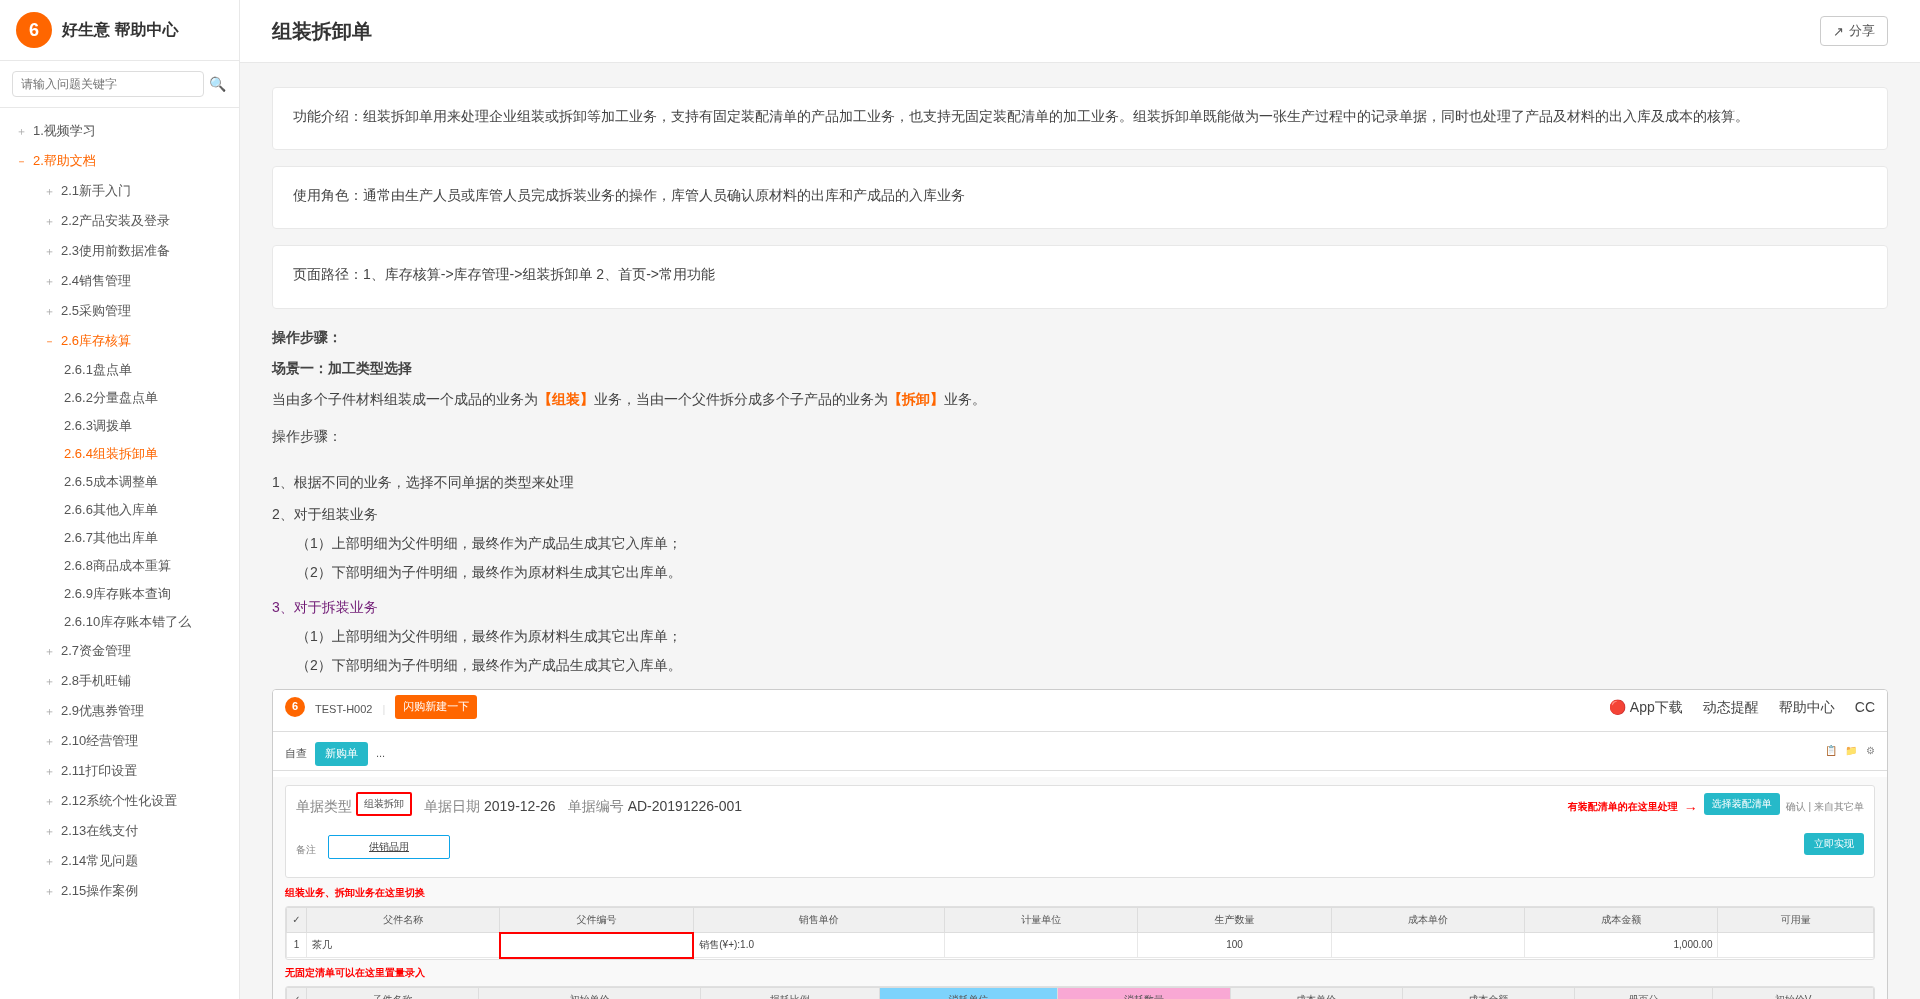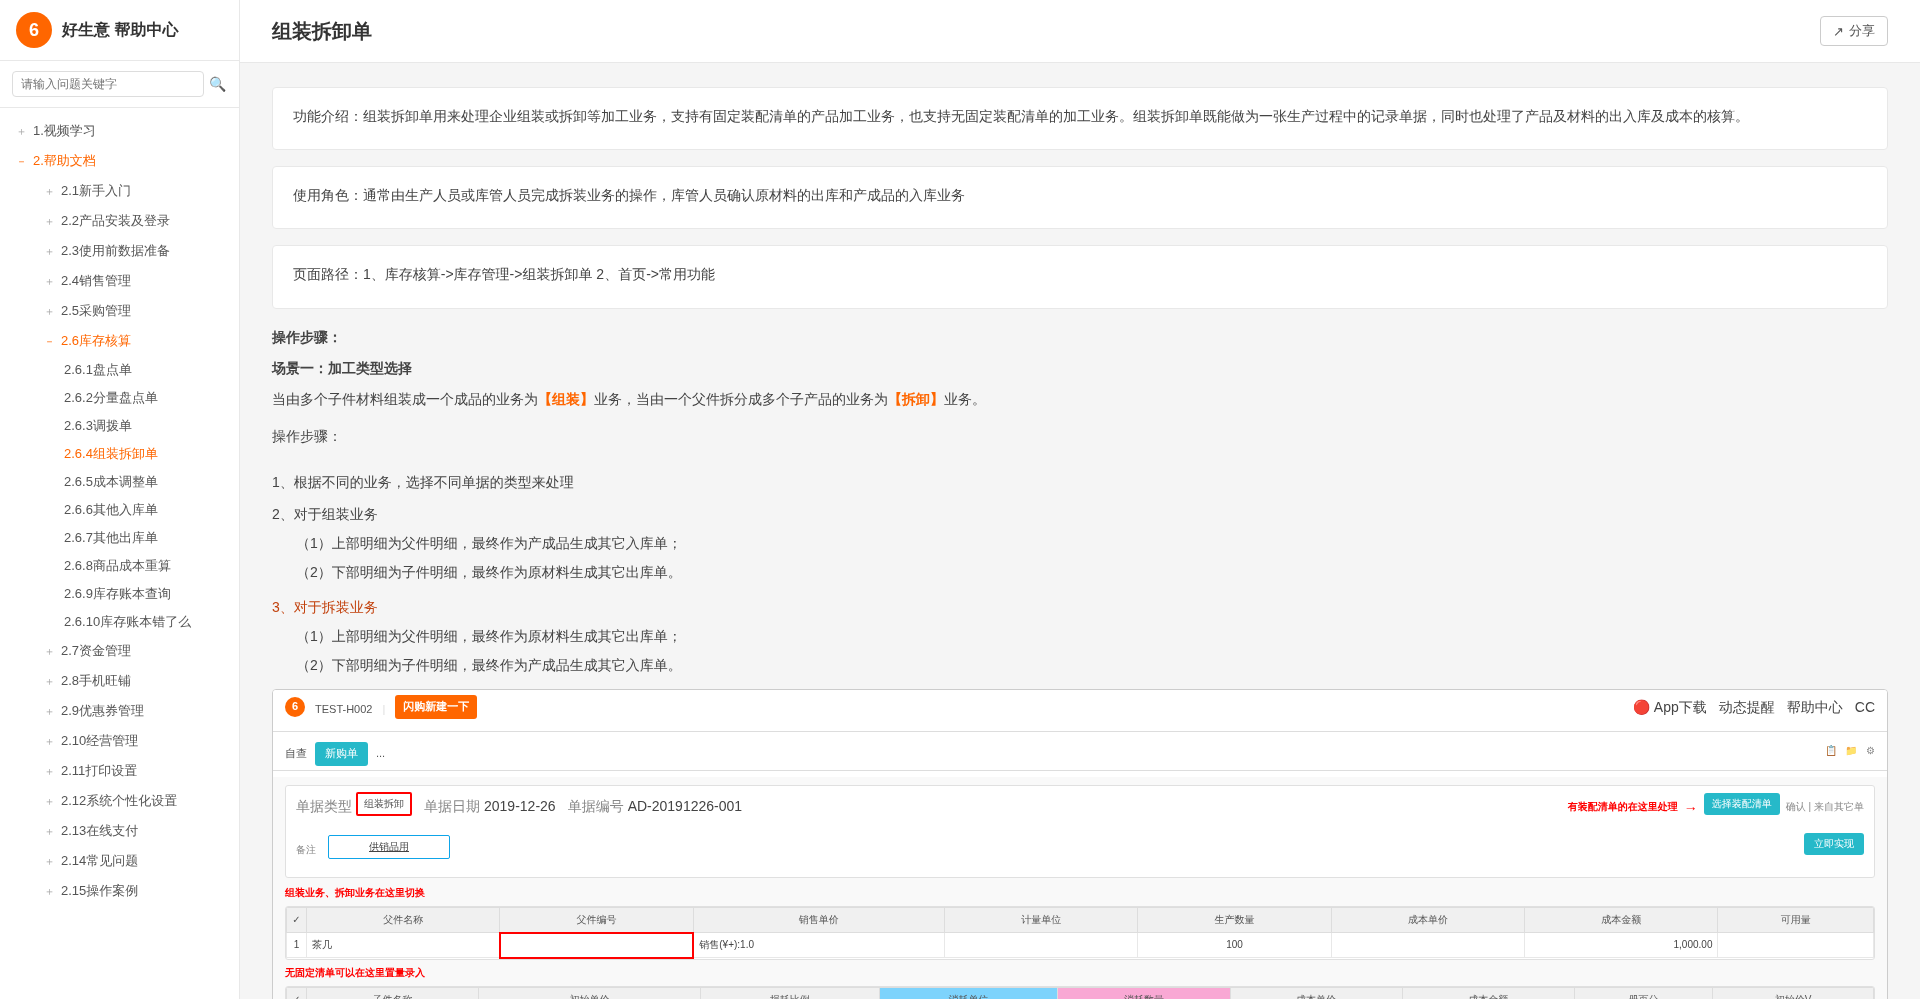--- a/index.html
+++ b/index.html
@@ -329,7 +329,7 @@
       <div class="step-sub" style="color:#444; font-size:14px; margin-bottom:4px;">（1）上部明细为父件明细，最终作为产成品生成其它入库单；</div>
       <div class="step-sub" style="color:#444; font-size:14px; margin-bottom:10px;">（2）下部明细为子件明细，最终作为原材料生成其它出库单。</div>
 
-      <div class="step-num" style="margin-bottom:4px; color:#c2410c; font-size:14px;">3、对于拆装业务</div>
+      <div class="step-num" style="margin-bottom:4px; color:#701a75; font-size:14px;">3、对于拆装业务</div>
       <div class="step-sub" style="color:#444; font-size:14px; margin-bottom:4px;">（1）上部明细为父件明细，最终作为原材料生成其它出库单；</div>
       <div class="step-sub" style="color:#444; font-size:14px; margin-bottom:10px;">（2）下部明细为子件明细，最终作为产成品生成其它入库单。</div>
 

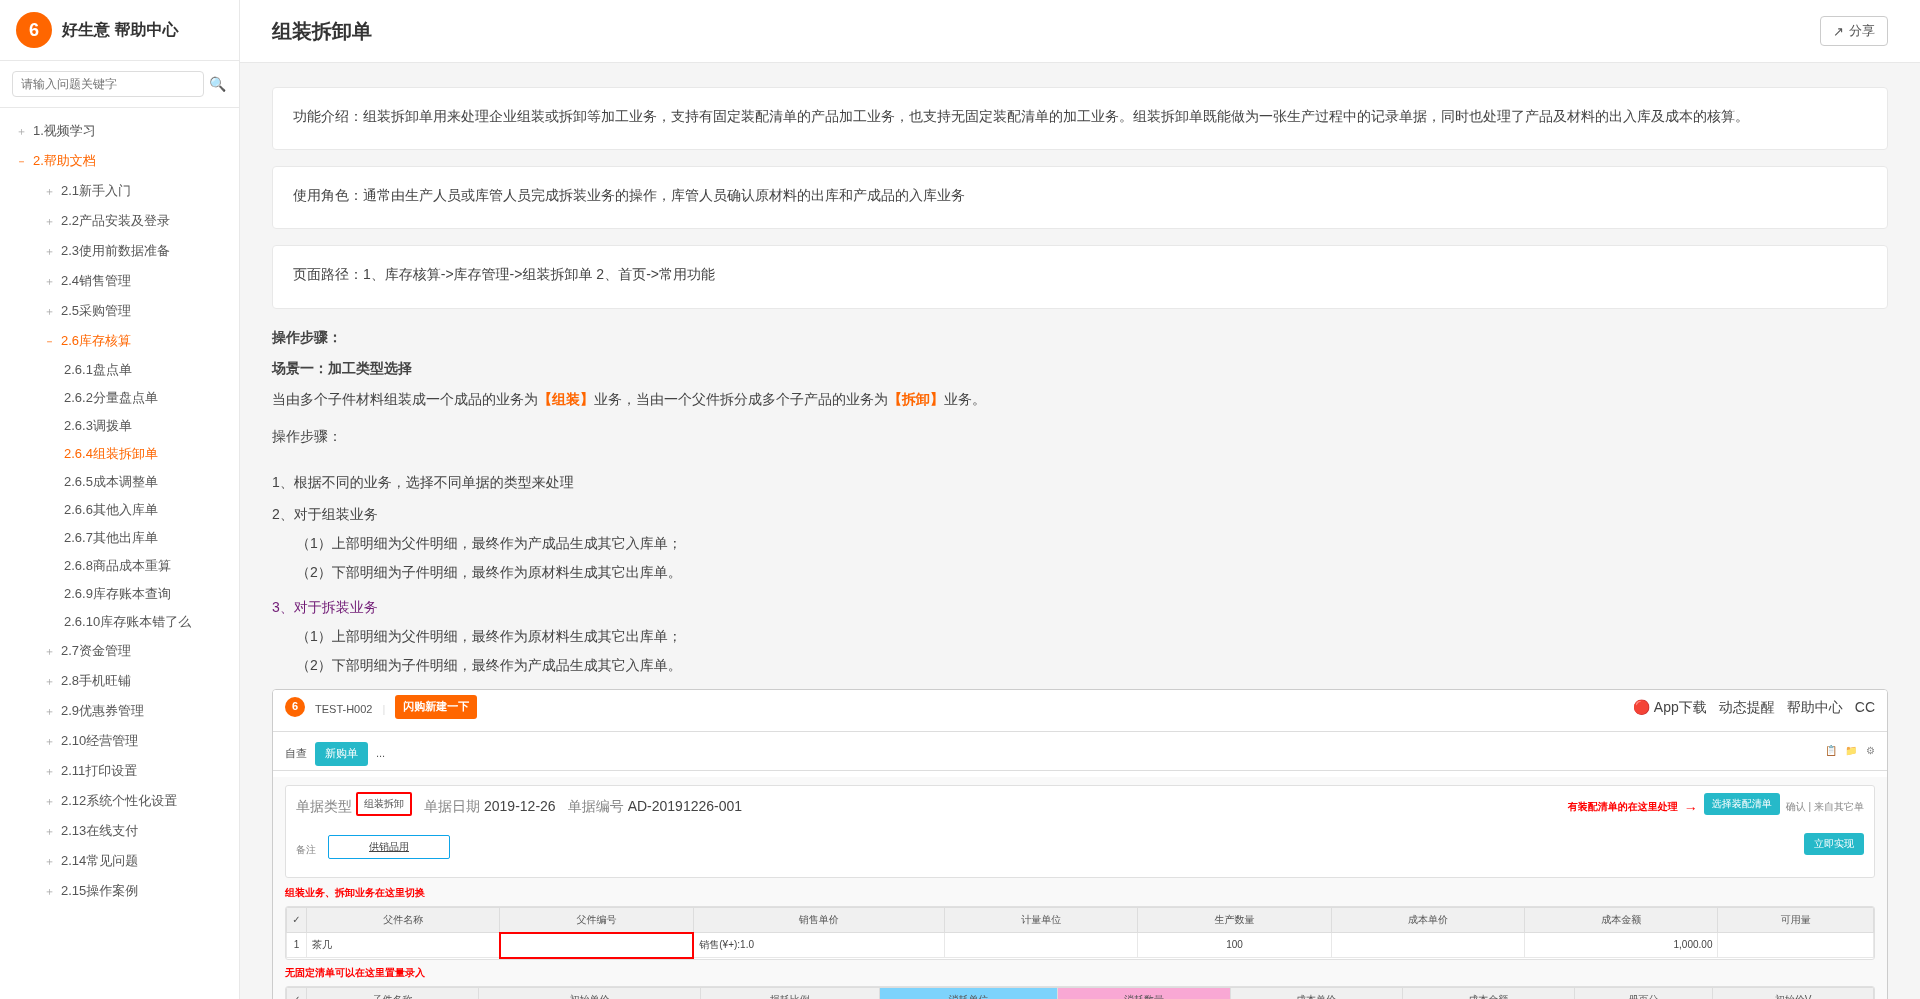--- a/index.html
+++ b/index.html
@@ -339,7 +339,7 @@
           <div style="width:20px;height:20px;background:#f60;border-radius:50%;display:flex;align-items:center;justify-content:center;color:#fff;font-size:11px;font-weight:bold;">6</div>
           <span>TEST-H002</span>
           <span style="color:#ddd;">|</span>
-          <div style="background:#ff6600;color:#fff;border-radius:3px;padding:2px 8px;font-size:11px;font-weight:bold;">闪购新建一下</div>
+          <div style="background:#ff6600;color:#fff;border-radius:3px;padding:2px 8px;font-size:11px;">闪购新建一下</div>
           <div style="margin-left:auto;display:flex;gap:12px;align-items:center;justify-content:space-between;">
             <span>🔴 App下载</span>
             <span>动态提醒</span>

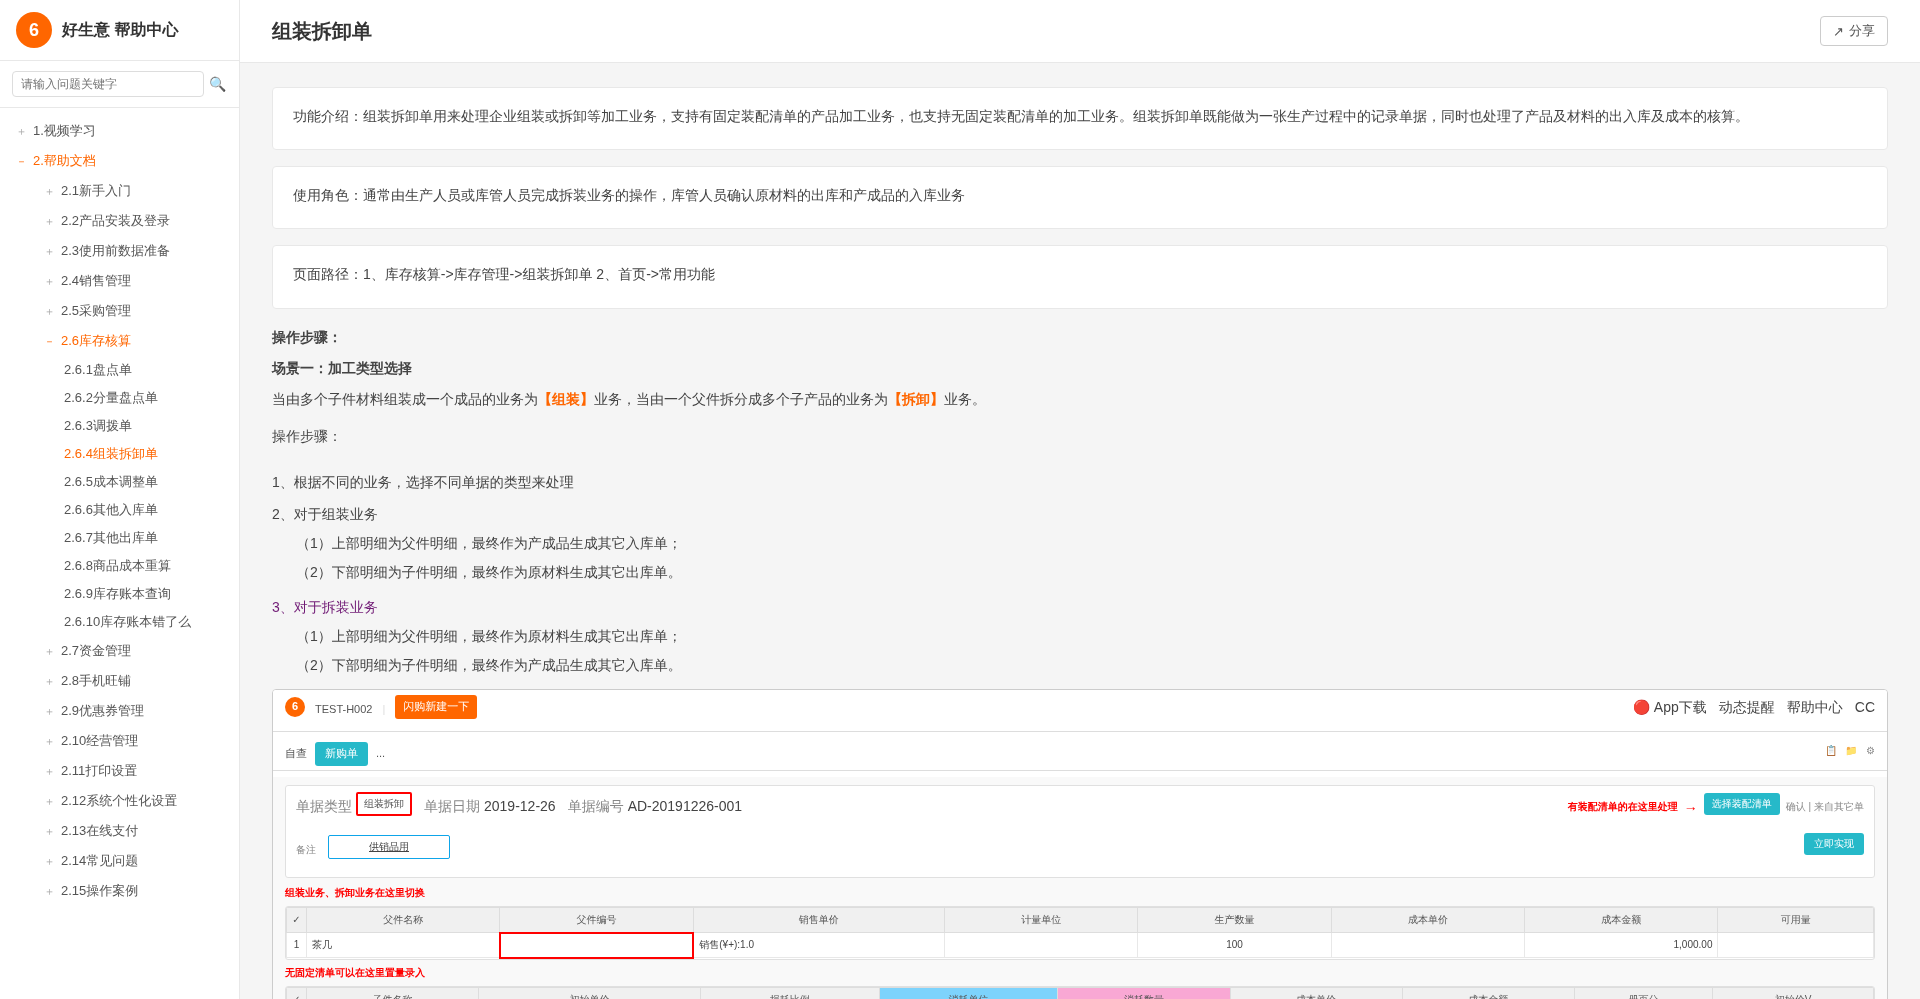--- a/index.html
+++ b/index.html
@@ -340,7 +340,7 @@
           <span>TEST-H002</span>
           <span style="color:#ddd;">|</span>
           <div style="background:#ff6600;color:#fff;border-radius:3px;padding:2px 8px;font-size:11px;">闪购新建一下</div>
-          <div style="margin-left:auto;display:flex;gap:12px;align-items:center;justify-content:space-between;">
+          <div style="margin-left:auto;display:flex;gap:20px;align-items:center;justify-content:space-between;">
             <span>🔴 App下载</span>
             <span>动态提醒</span>
             <span>帮助中心</span>

